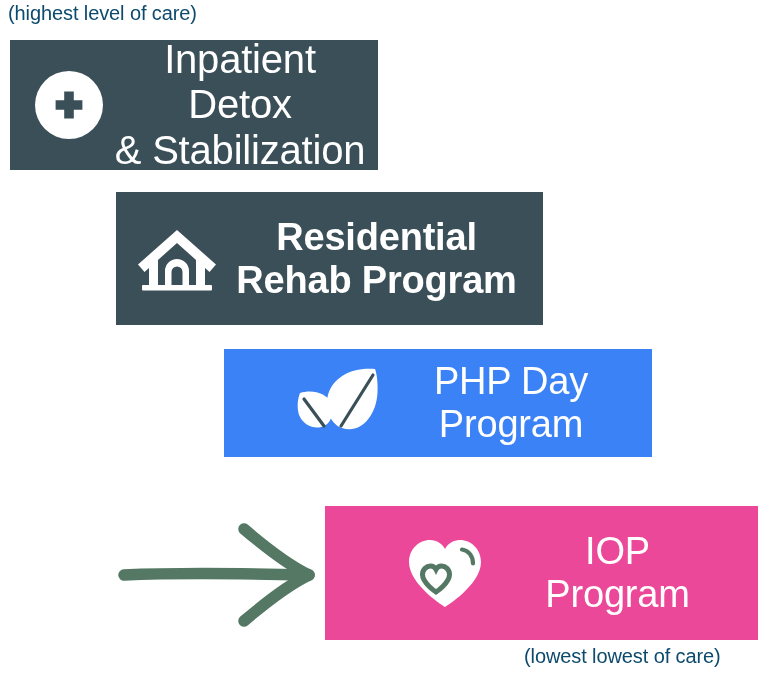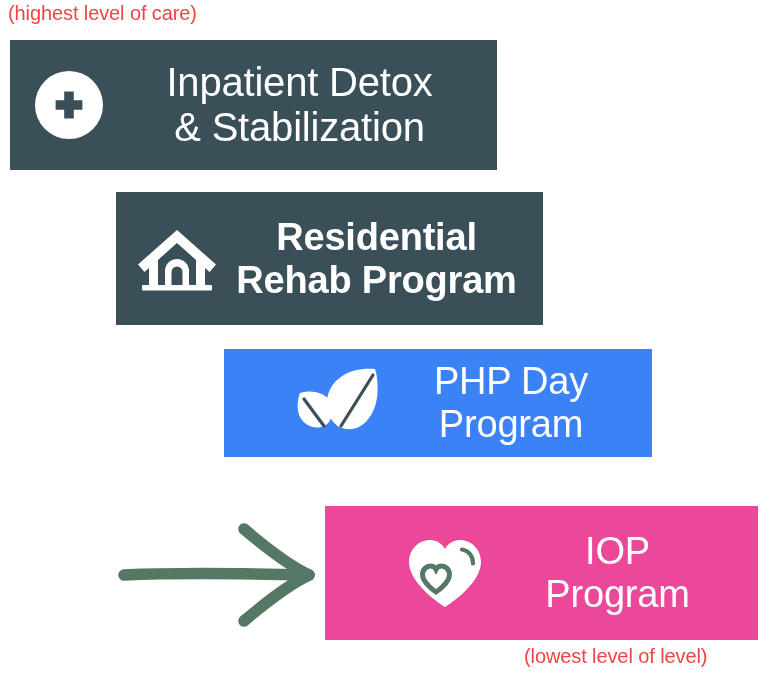--- a/index.html
+++ b/index.html
@@ -24,7 +24,7 @@
     position: absolute;
     font-family: "Liberation Sans", sans-serif;
     font-size: 20px;
-    color: #ef4444;
+    color: #0c4a6e;
     white-space: nowrap;
     letter-spacing: -0.1px;
   }

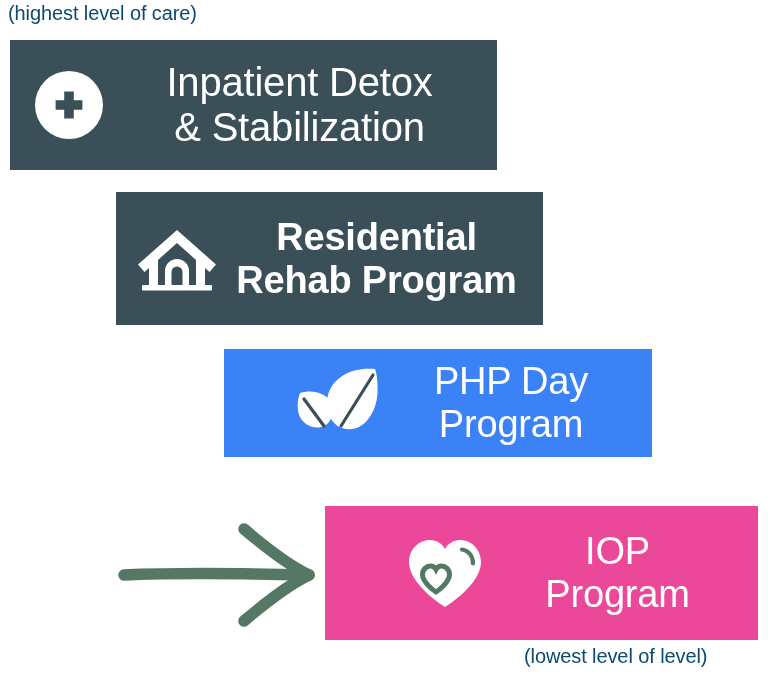--- a/index.html
+++ b/index.html
@@ -64,7 +64,7 @@
   
   #step-1 {
     left: 10px;  top: 40px;
-    width: 487px; height: 130px;
+    width: 368px; height: 130px;
     background: #3a4f58;
     padding-left: 16px;
   }

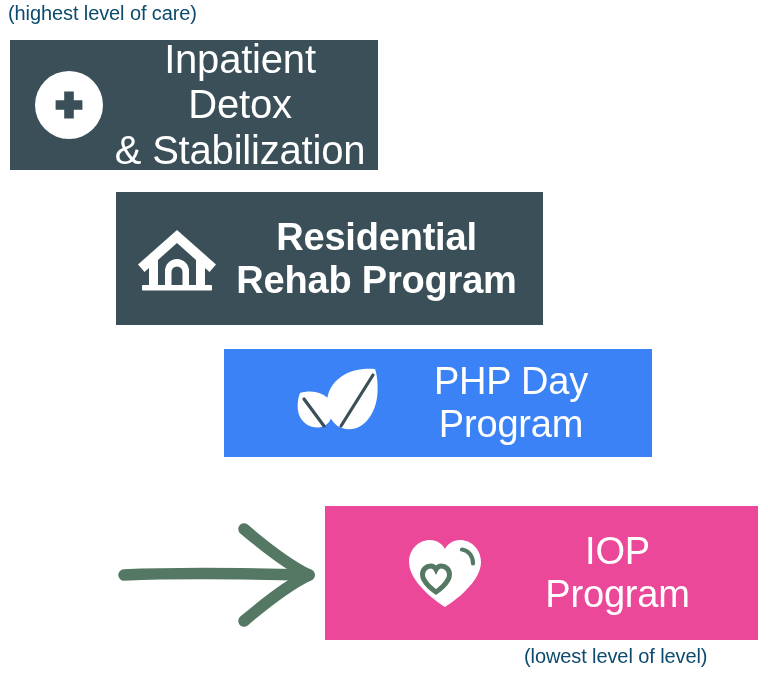--- a/index.html
+++ b/index.html
@@ -192,7 +192,7 @@
     </svg>
   </div>
 
-  <div class="caption caption-bottom">(lowest level of level)</div>
+  <div class="caption caption-bottom">(lowest lowest of care)</div>
 
 </div>
 

